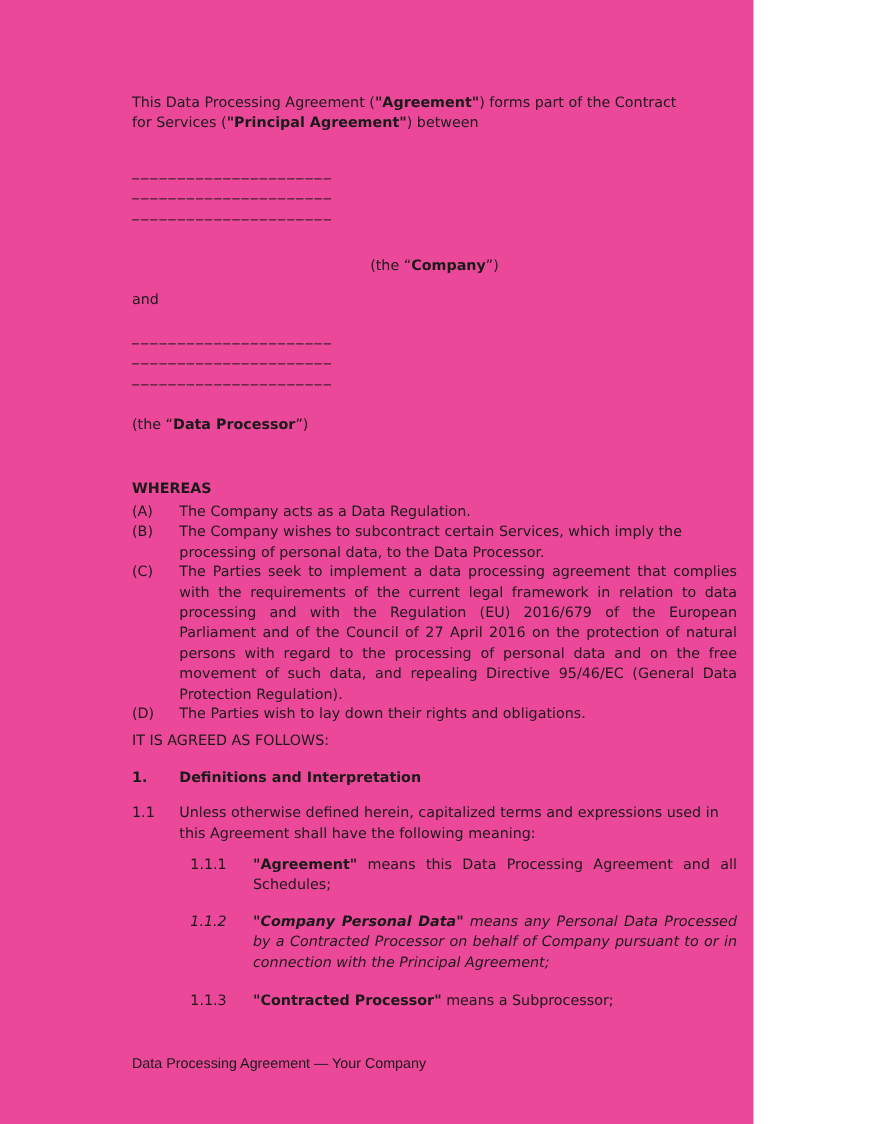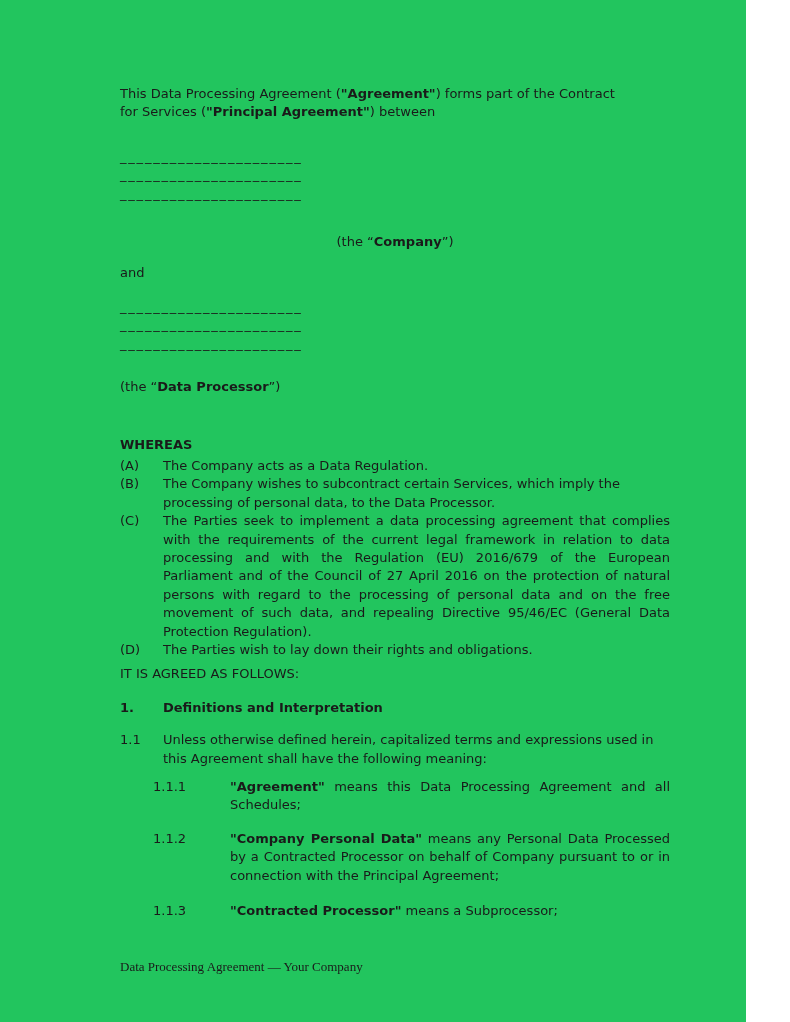--- a/index.html
+++ b/index.html
@@ -9,14 +9,15 @@
   }
   .page {
     position: relative;
-    width: 746px;
+    width: 669px;
     height: 1022px;
-    background: #22c55e;
+    background: #ec4899;
     overflow: hidden;
     font-family: "DejaVu Sans", sans-serif;
     font-size: 13px;
     line-height: 18.4px;
     color: #1a1a1a;
+    padding-left: 16px;
   }
   .content {
     position: absolute;

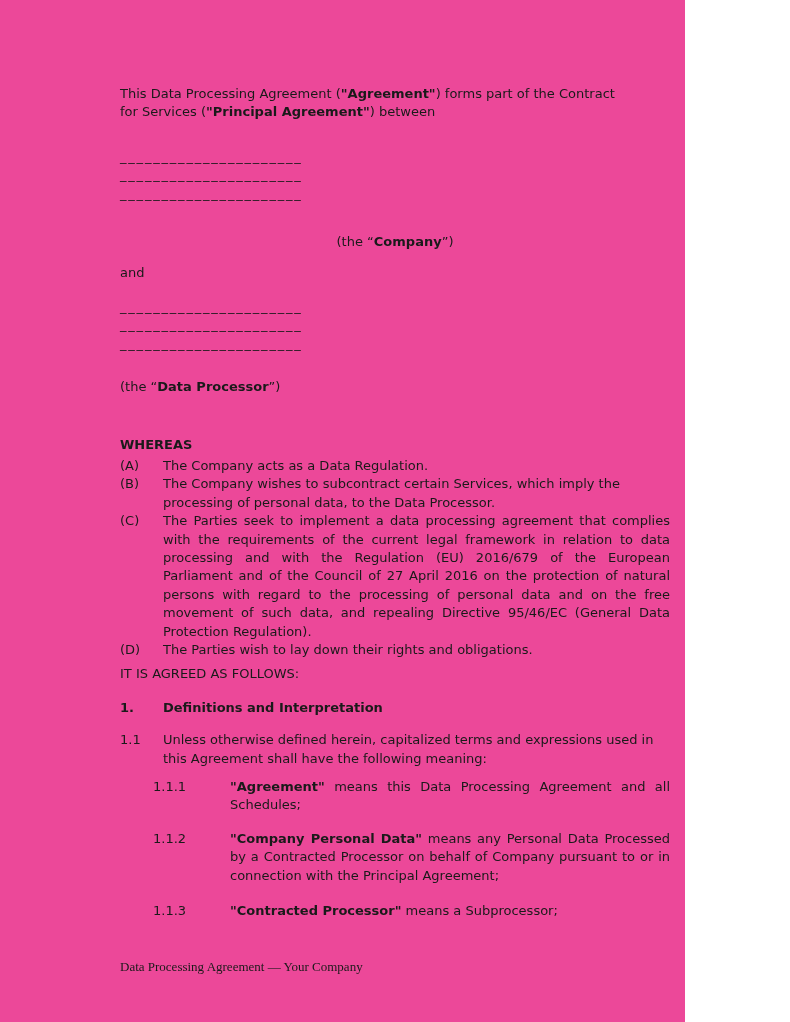--- a/index.html
+++ b/index.html
@@ -47,7 +47,7 @@
   }
   .def .marker {
     position: absolute;
-    left: 33px;
+    left: 53px;
     top: 0;
   }
   .jt { text-align: justify; }

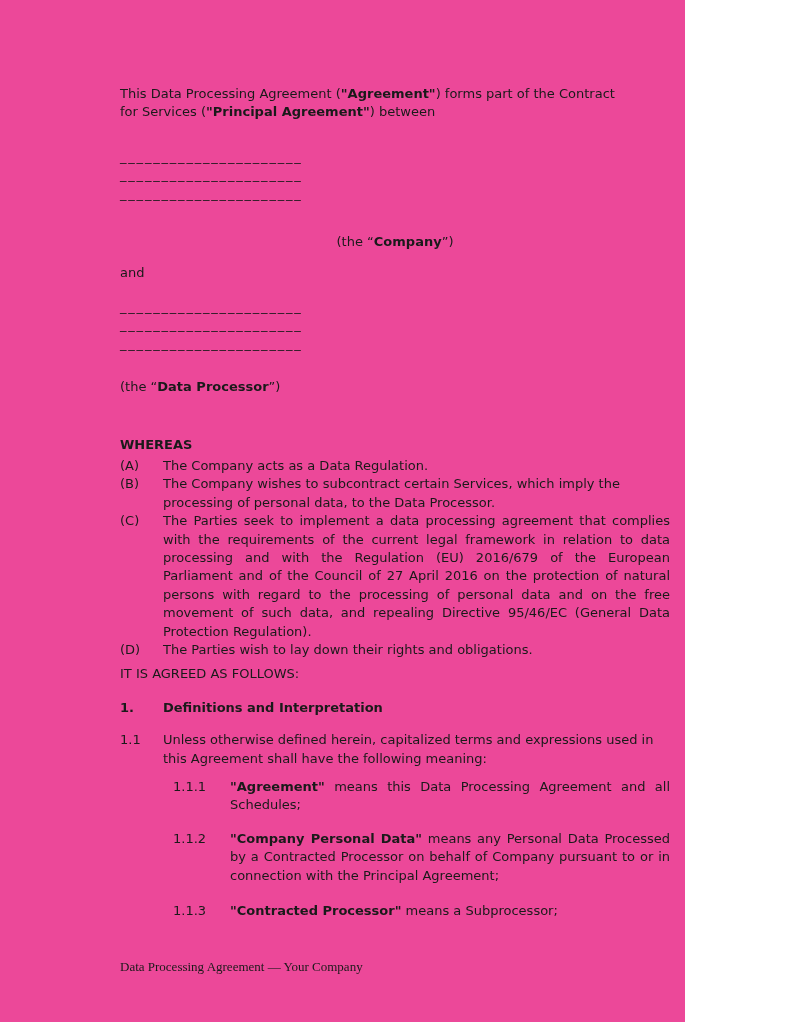--- a/index.html
+++ b/index.html
@@ -58,7 +58,7 @@
   .mb13 { margin-bottom: 13px; text-align: center; }
   .mb14 { margin-bottom: 14px; }
   .mb15 { margin-bottom: 15px; }
-  .mb17 { margin-bottom: 17px; }
+  .mb17 { margin-bottom: 17px; font-style: italic; }
   .mb25 { margin-bottom: 25px; }
   .mb26 { margin-bottom: 26px; }
   .mb30 { margin-bottom: 30px; }

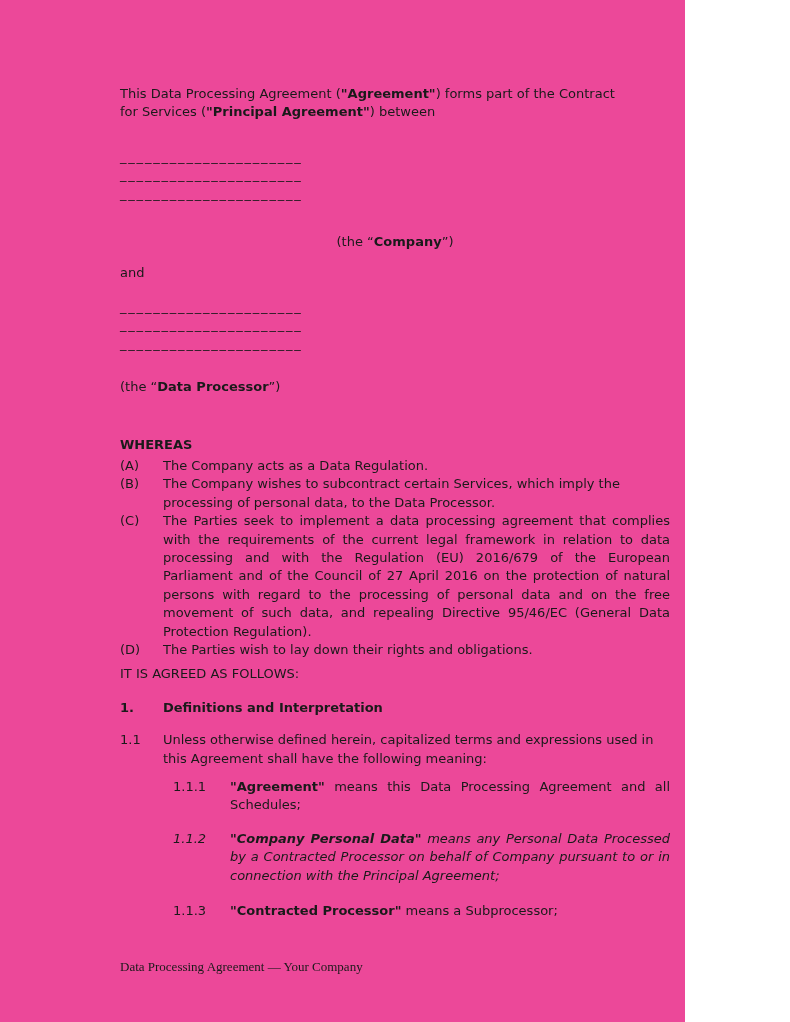--- a/index.html
+++ b/index.html
@@ -67,7 +67,7 @@
     position: absolute;
     left: 120px;
     top: 959px;
-    font-family: Liberation Serif, serif;
+    font-family: Liberation Sans, sans-serif;
     font-size: 13px;
     line-height: normal;
     color: #1a1a1a;

